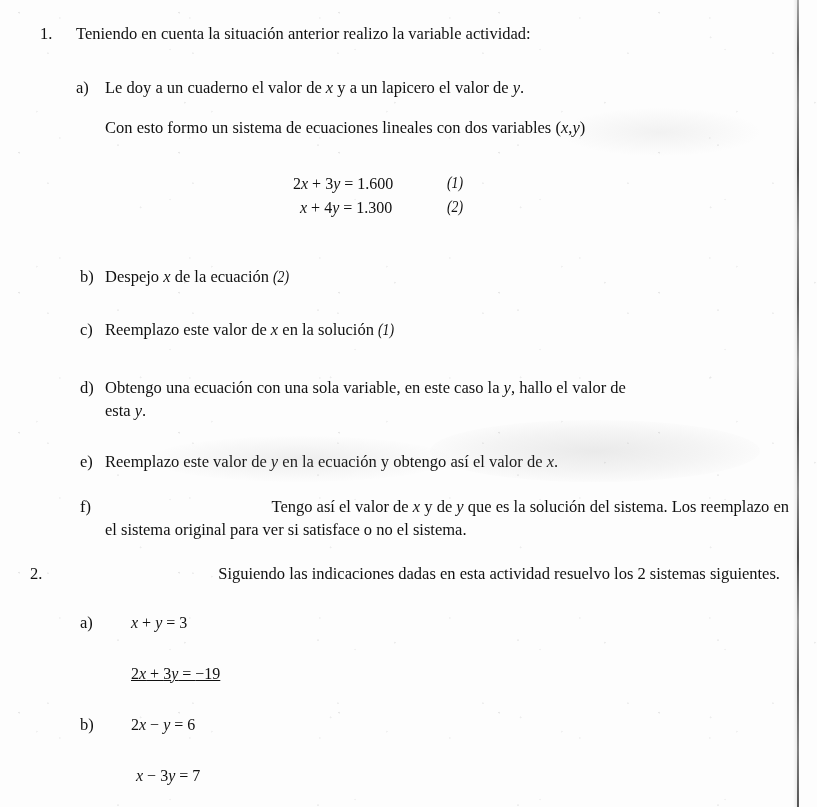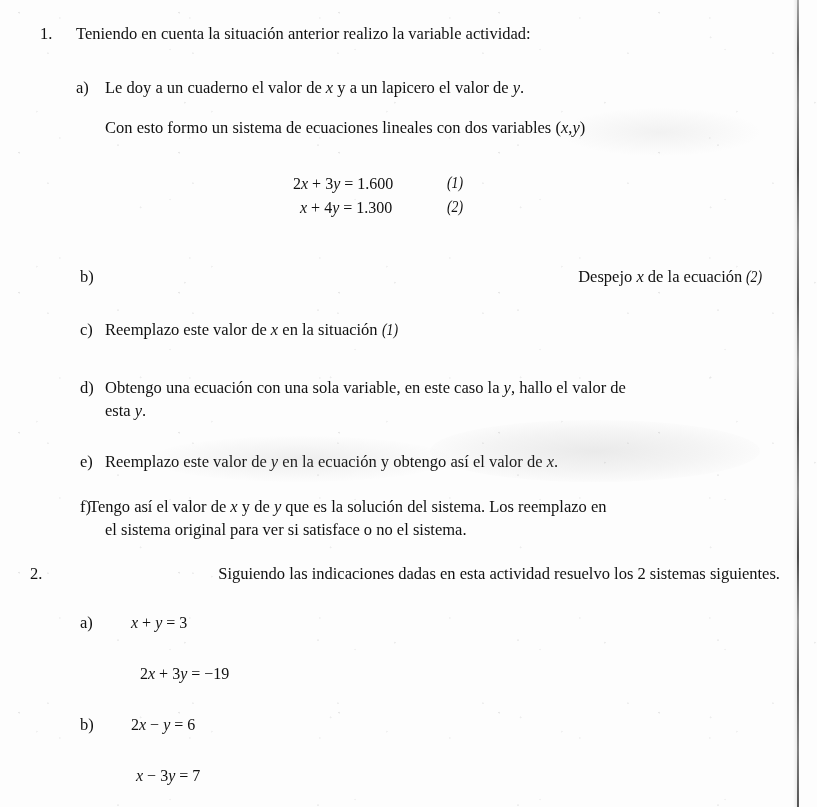--- a/index.html
+++ b/index.html
@@ -141,7 +141,7 @@
   <div class="eqnum" style="left:447px; top:195px;">(2)</div>
 
   <div class="marker" style="left:80px; top:265px;">b)</div>
-  <div class="para" style="left:105px; top:265px; width:660px;text-align:right;">
+  <div class="para" style="left:105px; top:265px; width:660px;">
     <span>Despejo </span><i class="v">x</i><span> de la ecuación </span><span class="eqnum" style="position:relative; left:0; top:0; display:inline-block;">(2)</span>
   </div>
 

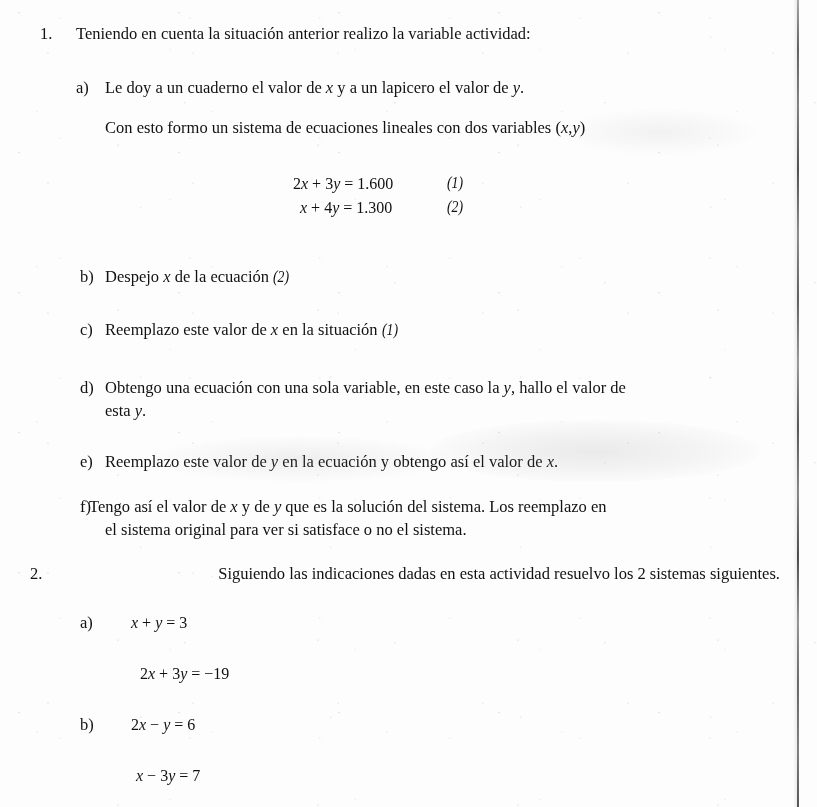--- a/index.html
+++ b/index.html
@@ -147,7 +147,7 @@
 
   <div class="marker" style="left:80px; top:318px;">c)</div>
   <div class="para" style="left:105px; top:318px; width:660px;">
-    <span>Reemplazo este valor de </span><i class="v">x</i><span> en la situación </span><span class="eqnum" style="position:relative; left:0; top:0; display:inline-block;">(1)</span>
+    <span>Reemplazo este valor de </span><i class="v">x</i><span> en la solución </span><span class="eqnum" style="position:relative; left:0; top:0; display:inline-block;">(1)</span>
   </div>
 
   <div class="marker" style="left:80px; top:376px;">d)</div>

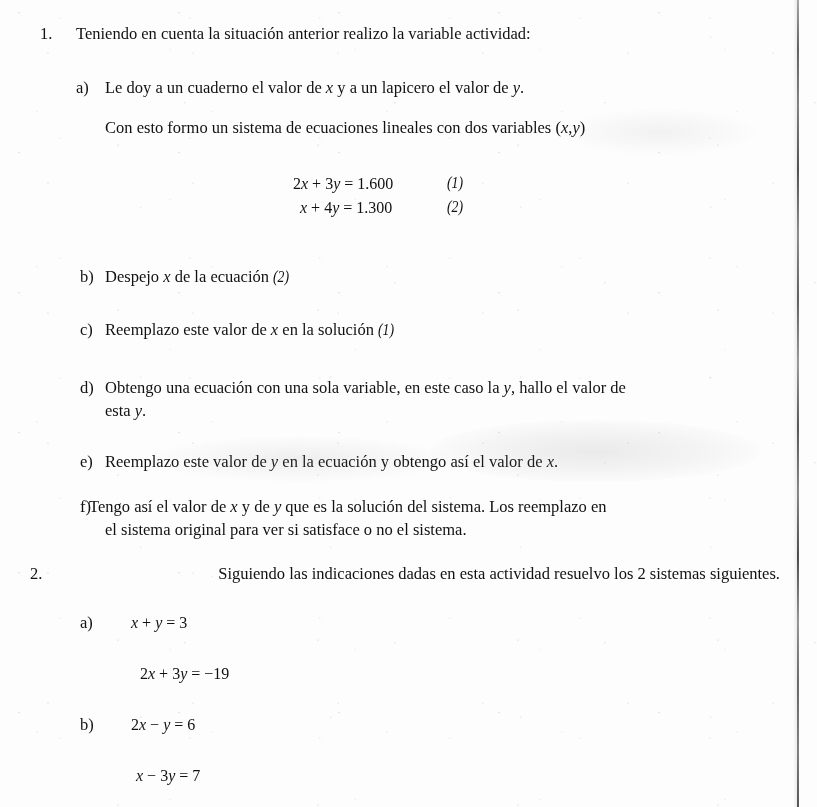--- a/index.html
+++ b/index.html
@@ -164,7 +164,7 @@
   </div>
 
   <div class="marker" style="left:80px; top:495px;">f)</div>
-  <div class="para" style="left:89px; top:495px; width:670px;">
+  <div class="para" style="left:119px; top:495px; width:670px;text-align:right;">
     <span>Tengo así el valor de </span><i class="v">x</i><span> y de </span><i class="v">y</i><span> que es la solución del sistema.  Los reemplazo en</span>
   </div>
   <div class="para" style="left:105px; top:518px; width:670px;">el sistema original para ver si satisface o no el sistema.</div>

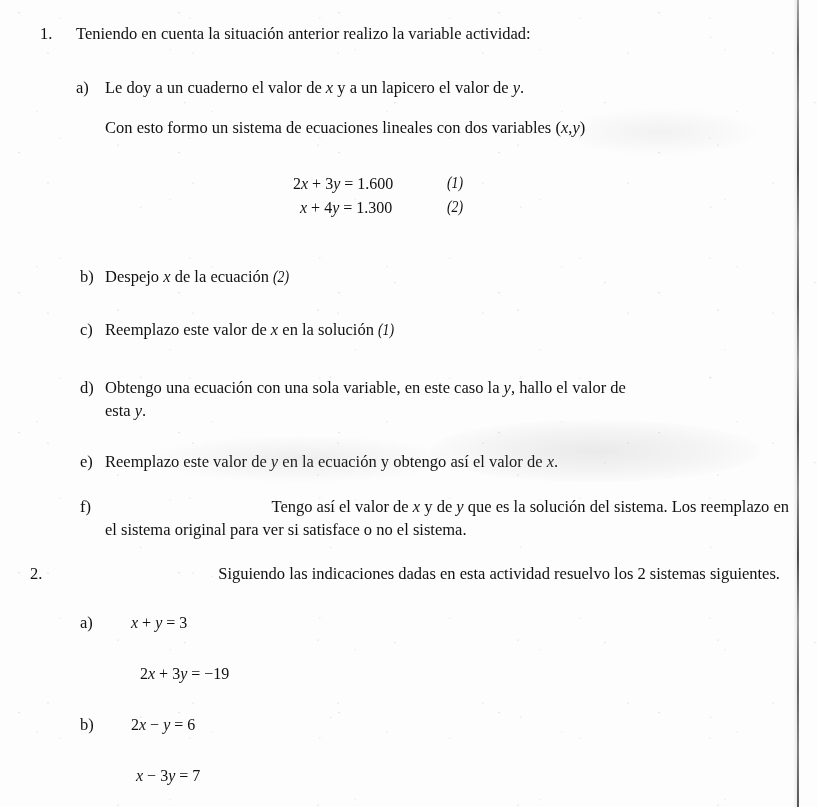--- a/index.html
+++ b/index.html
@@ -178,7 +178,7 @@
     <span></span><i class="v">x</i><span> + </span><span></span><i class="v">y</i><span> = </span><span>3</span>
   </div>
 
-  <div class="eq" style="left:140px; top:662px;">
+  <div class="eq" style="left:131px; top:662px;text-decoration:underline;">
     <span>2</span><i class="v">x</i><span> + </span><span>3</span><i class="v">y</i><span> = </span><span>−19</span>
   </div>
 

